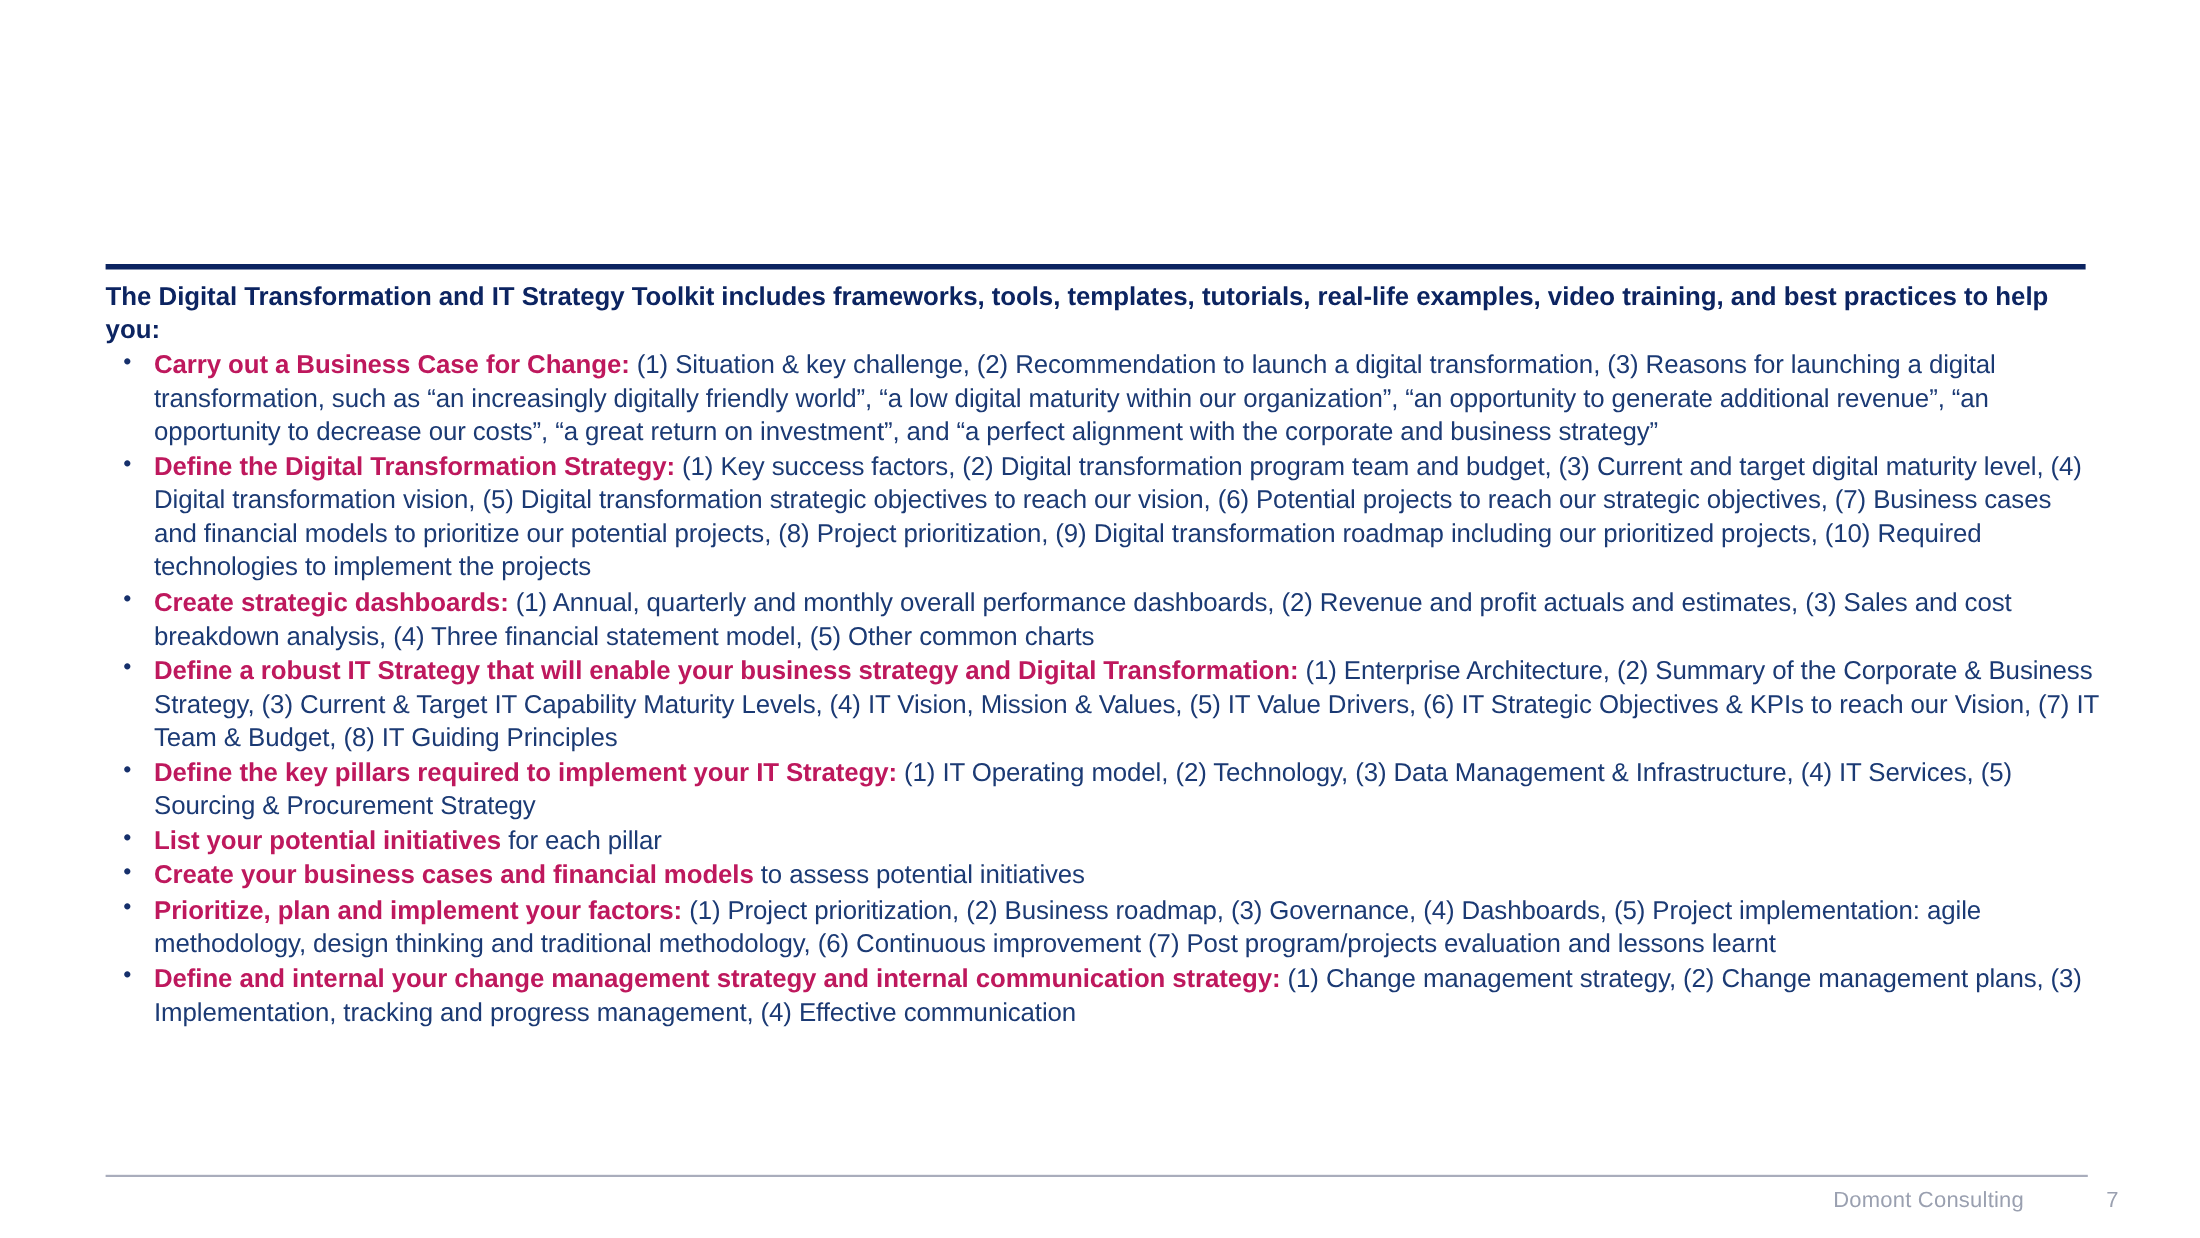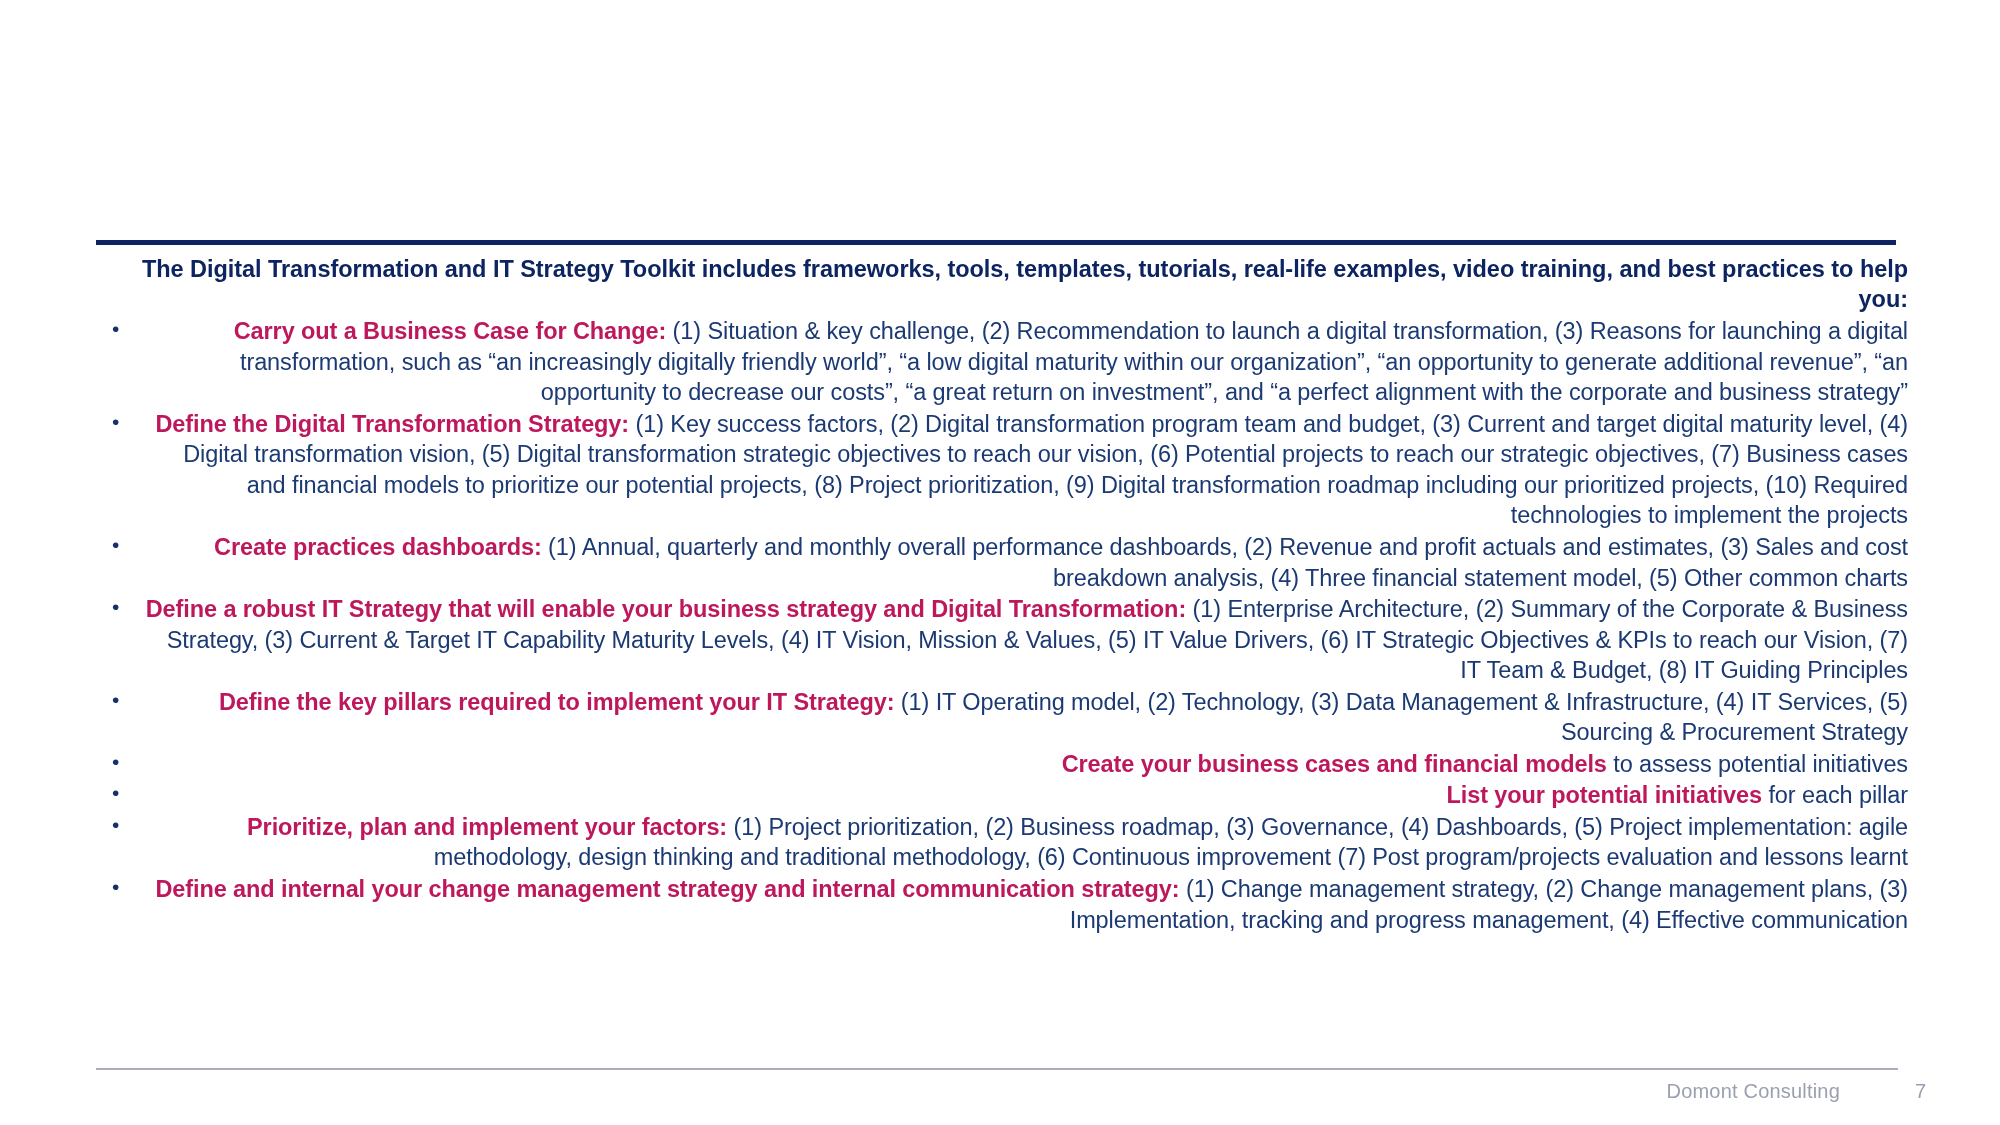--- a/index.html
+++ b/index.html
@@ -50,7 +50,6 @@
     left: 96px;
     top: 254px;
     width: 1812px;
-    text-align: right;
   }
   .lead-in {
     font-size: 23.5px;

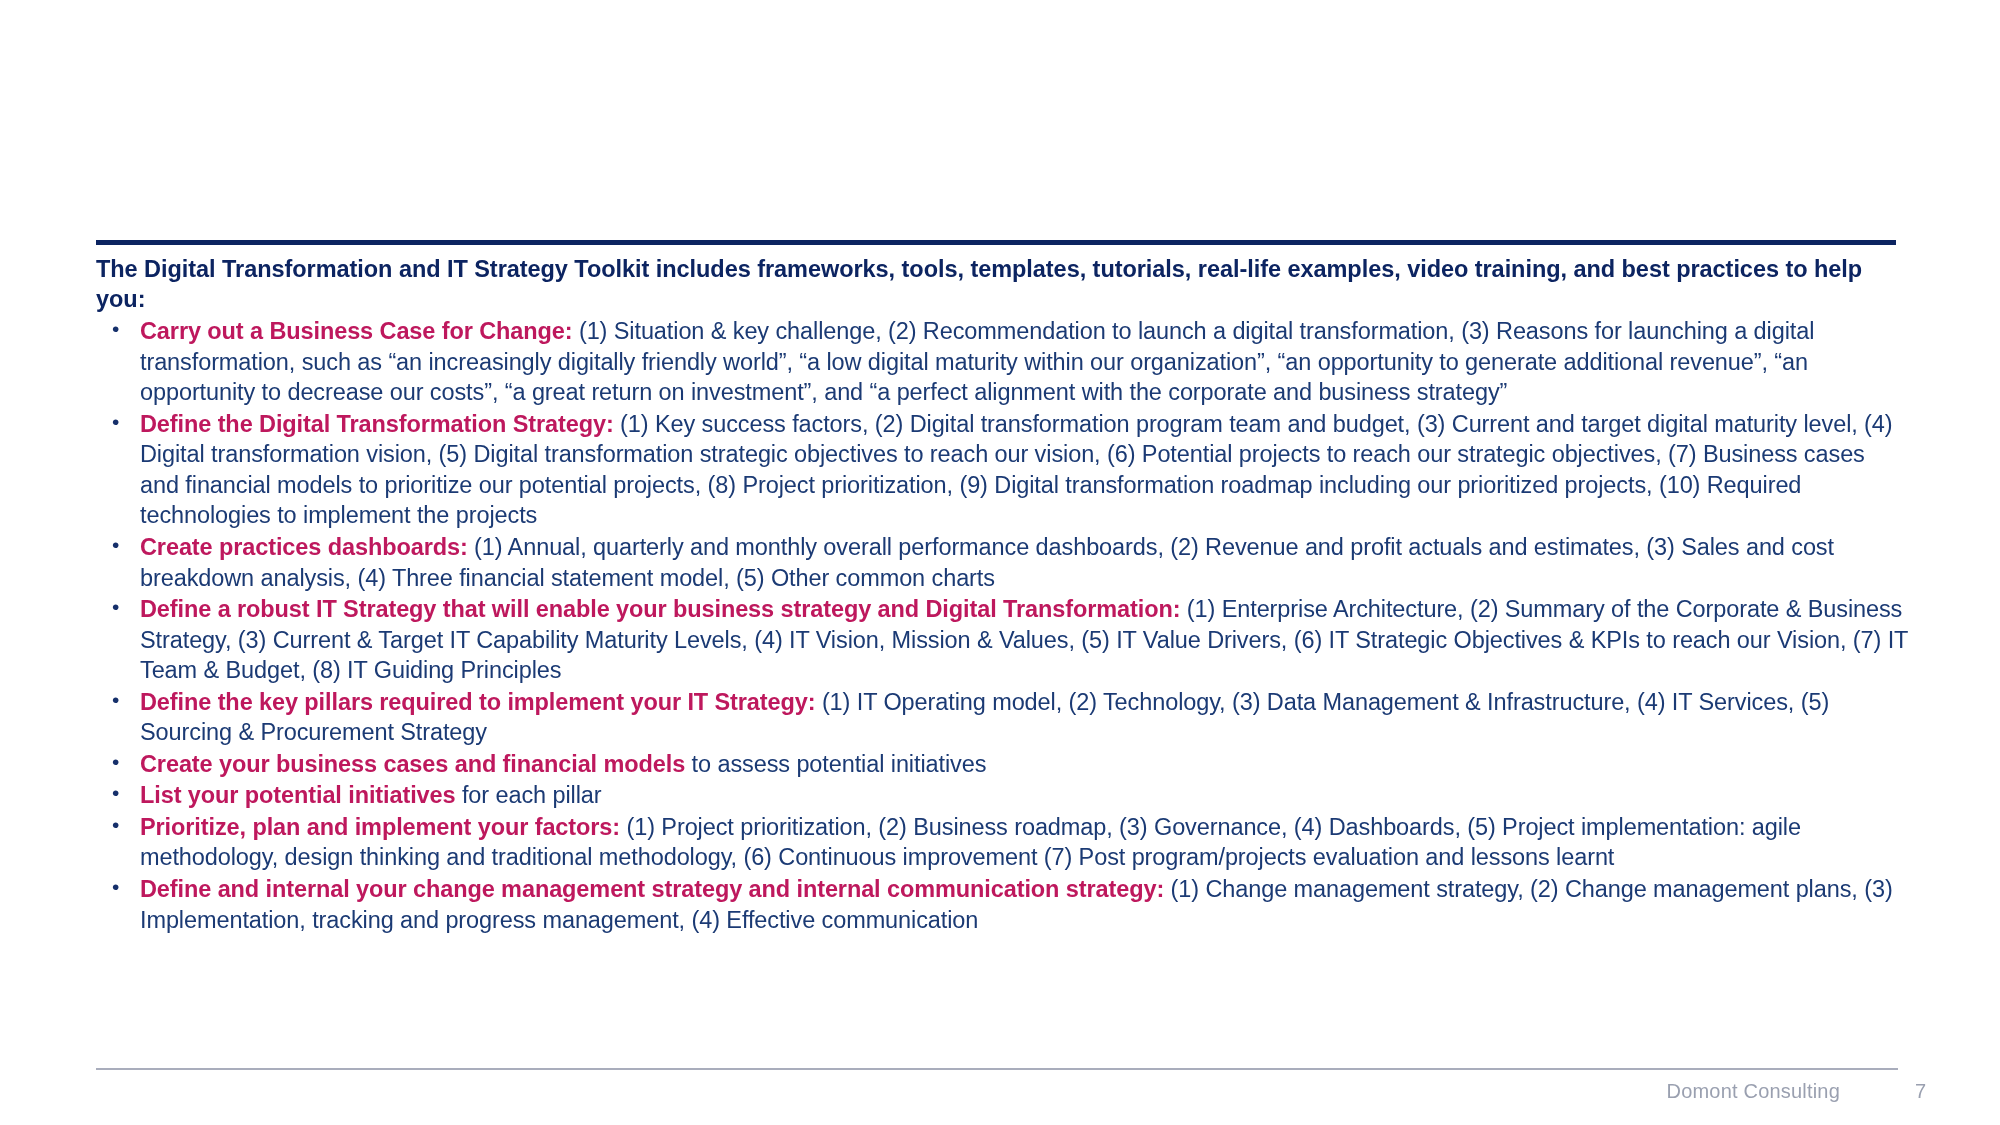--- a/index.html
+++ b/index.html
@@ -142,7 +142,7 @@
         <span class="b">Define the Digital Transformation Strategy:</span><span class="r"> (1) Key success factors, (2) Digital transformation program team and budget, (3) Current and target digital maturity level, (4) Digital transformation vision, (5) Digital transformation strategic objectives to reach our vision, (6) Potential projects to reach our strategic objectives, (7) Business cases and financial models to prioritize our potential projects, (8) Project prioritization, (9) Digital transformation roadmap including our prioritized projects, (10) Required technologies to implement the projects</span>
       </li>
       <li>
-        <span class="b">Create practices dashboards:</span><span class="r"> (1) Annual, quarterly and monthly overall performance dashboards, (2) Revenue and profit actuals and estimates, (3) Sales and cost breakdown analysis, (4) Three financial statement model, (5) Other common charts</span>
+        <span class="b">Create strategic dashboards:</span><span class="r"> (1) Annual, quarterly and monthly overall performance dashboards, (2) Revenue and profit actuals and estimates, (3) Sales and cost breakdown analysis, (4) Three financial statement model, (5) Other common charts</span>
       </li>
       <li>
         <span class="b">Define a robust IT Strategy that will enable your business strategy and Digital Transformation:</span><span class="r"> (1) Enterprise Architecture, (2) Summary of the Corporate &amp; Business Strategy, (3) Current &amp; Target IT Capability Maturity Levels, (4) IT Vision, Mission &amp; Values, (5) IT Value Drivers, (6) IT Strategic Objectives &amp; KPIs to reach our Vision, (7) IT Team &amp; Budget, (8) IT Guiding Principles</span>

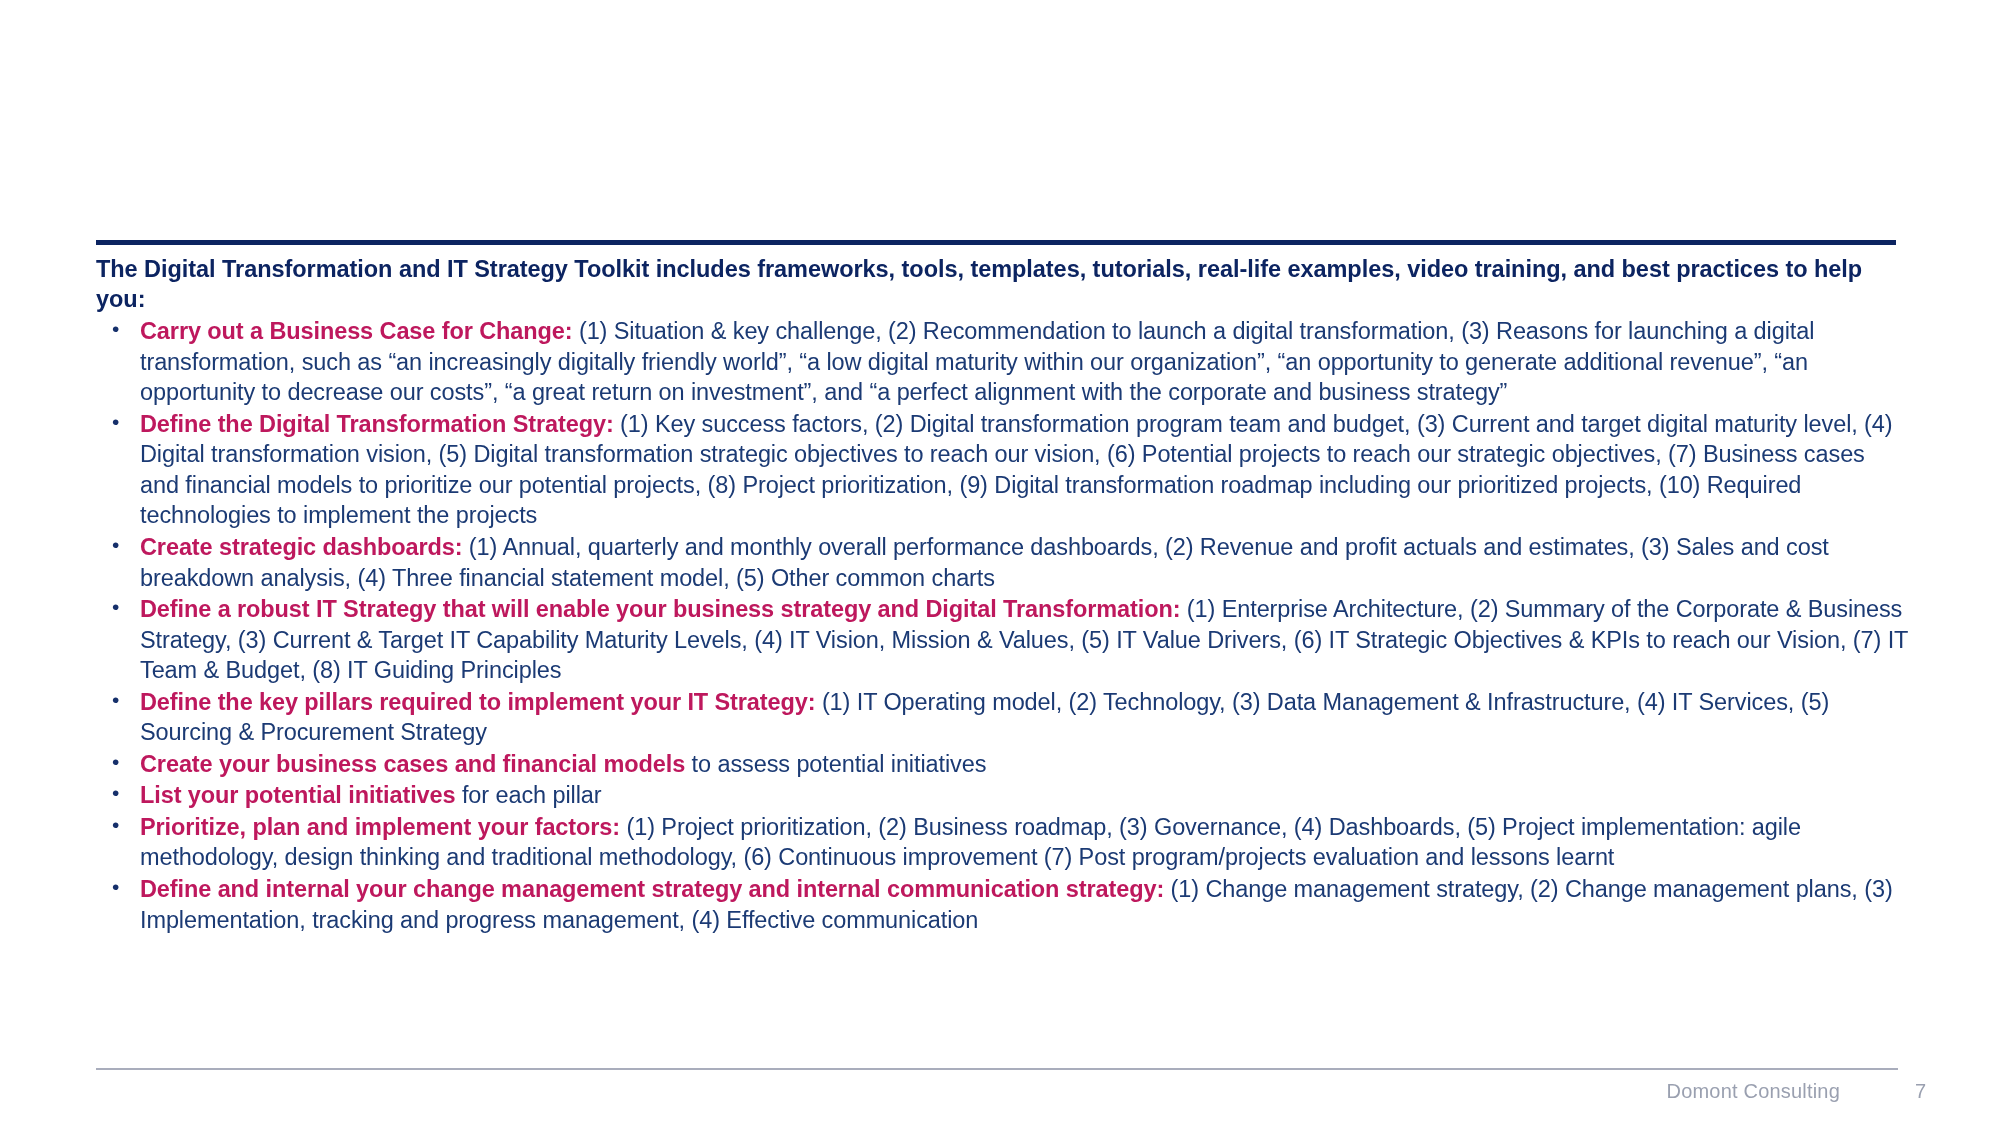--- a/index.html
+++ b/index.html
@@ -151,10 +151,10 @@
         <span class="b">Define the key pillars required to implement your IT Strategy:</span><span class="r"> (1) IT Operating model, (2) Technology, (3) Data Management &amp; Infrastructure, (4) IT Services, (5) Sourcing &amp; Procurement Strategy</span>
       </li>
       <li>
-        <span class="b">Create your business cases and financial models</span><span class="r"> to assess potential initiatives</span>
+        <span class="b">List your potential initiatives</span><span class="r"> for each pillar</span>
       </li>
       <li>
-        <span class="b">List your potential initiatives</span><span class="r"> for each pillar</span>
+        <span class="b">Create your business cases and financial models</span><span class="r"> to assess potential initiatives</span>
       </li>
       <li>
         <span class="b">Prioritize, plan and implement your factors:</span><span class="r"> (1) Project prioritization, (2) Business roadmap, (3) Governance, (4) Dashboards, (5) Project implementation: agile methodology, design thinking and traditional methodology, (6) Continuous improvement (7) Post program/projects evaluation and lessons learnt</span>

